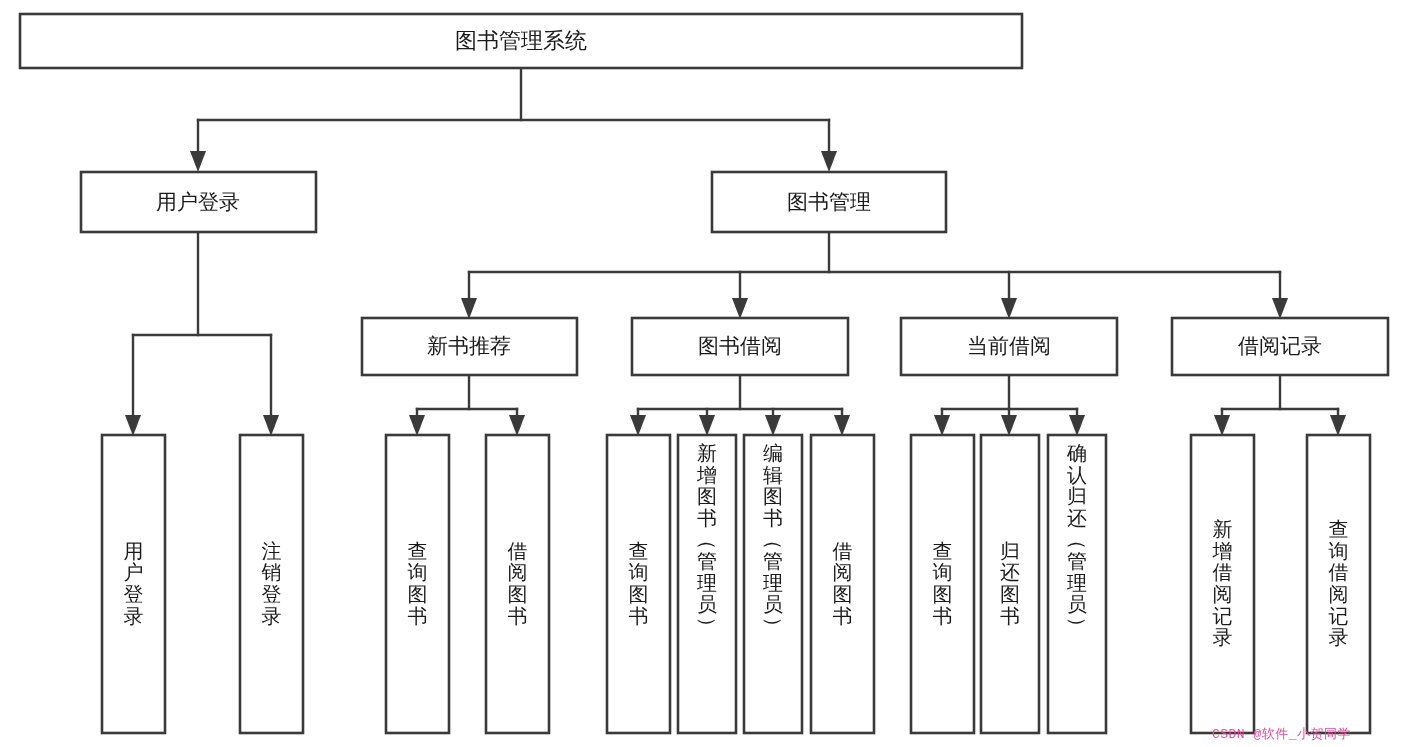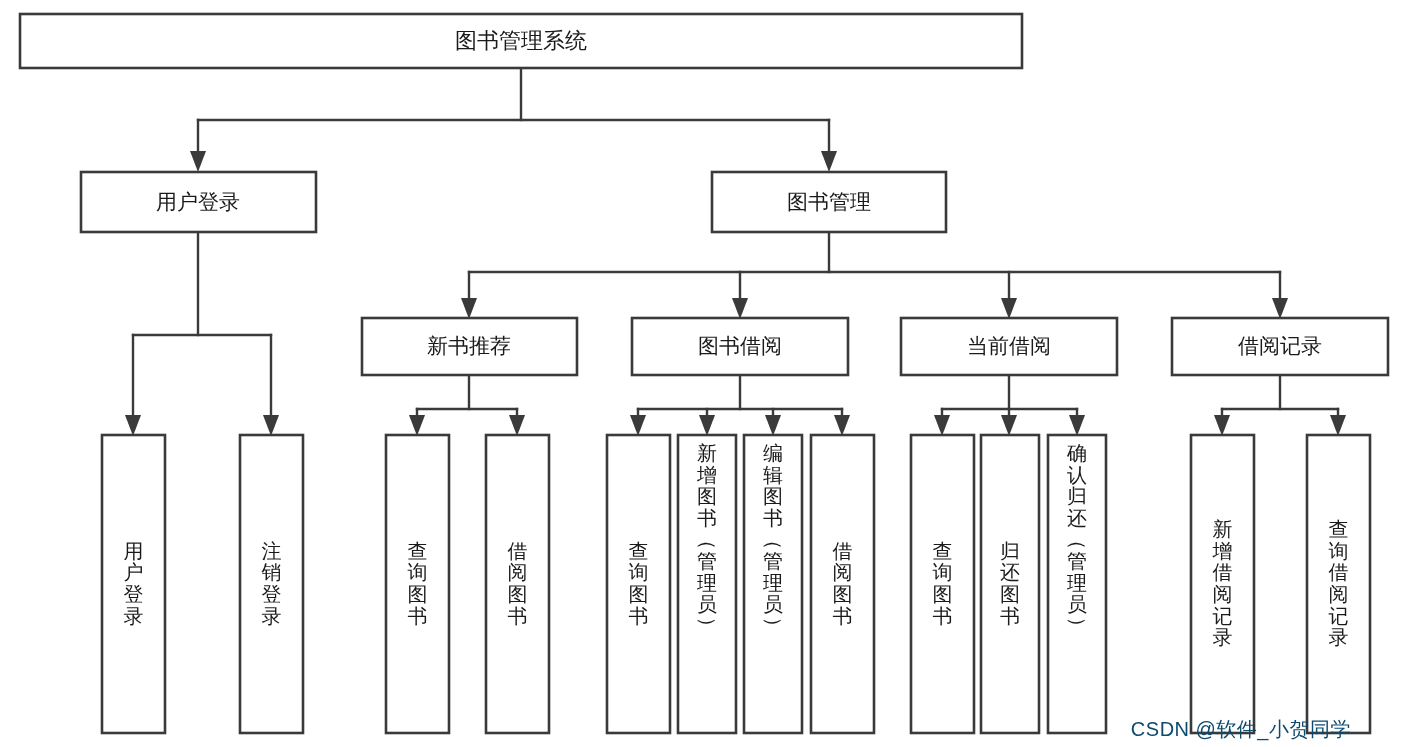--- a/index.html
+++ b/index.html
@@ -81,9 +81,9 @@
     position: absolute;
     right: 8px;
     bottom: 4px;
-    font-family: Liberation Sans, sans-serif;
-    font-size: 20px;
-    color: #0c4a6e;
+    font-family: Liberation Mono, monospace;
+    font-size: 13px;
+    color: #ec4899;
     letter-spacing: 0.5px;
     white-space: nowrap;
   }

